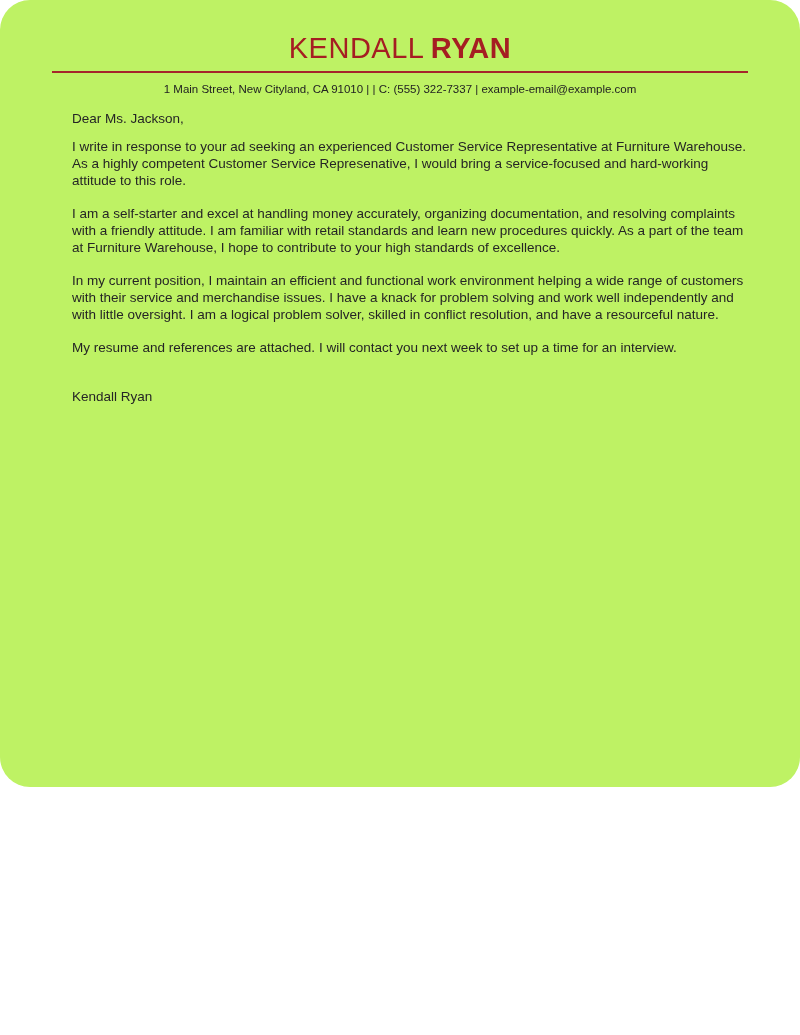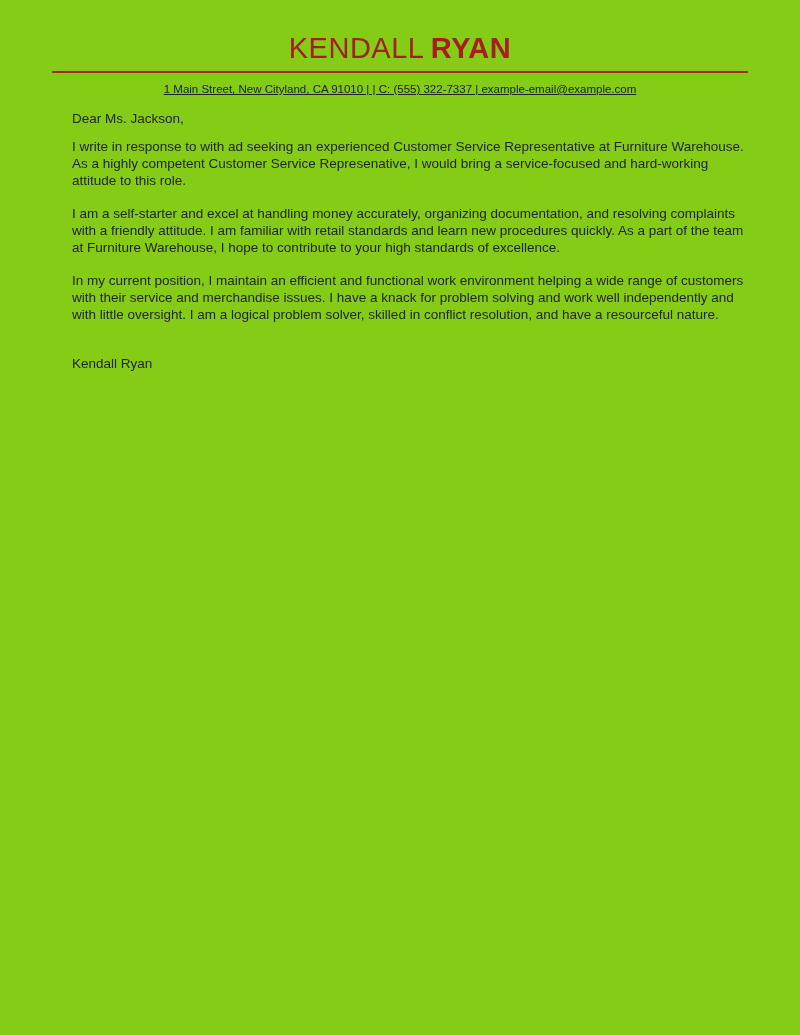--- a/index.html
+++ b/index.html
@@ -10,12 +10,13 @@
   .page {
     position: relative;
     width: 800px;
-    height: 1035px;
-    background: #84cc16;
+    height: 787px;
+    background: #bef264;
     font-family: "Liberation Sans", "DejaVu Sans", sans-serif;
     color: #222222;
     box-sizing: border-box;
     overflow: hidden;
+    border-radius: 30px;
   }
   .letter-header {
     padding-top: 33px;

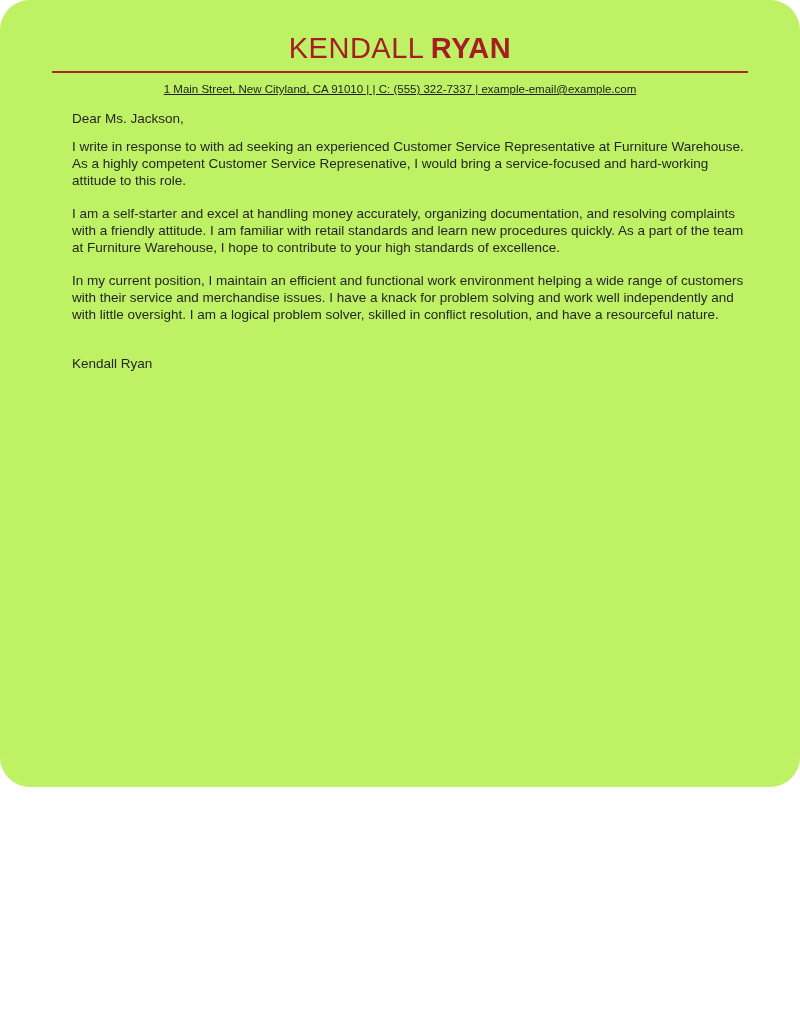--- a/index.html
+++ b/index.html
@@ -45,7 +45,6 @@
     font-size: 11.5px;
     line-height: 14px;
     color: #222222;
-    text-decoration: underline;
   }
   .letter-body {
     margin: 14px 50px 0 72px;

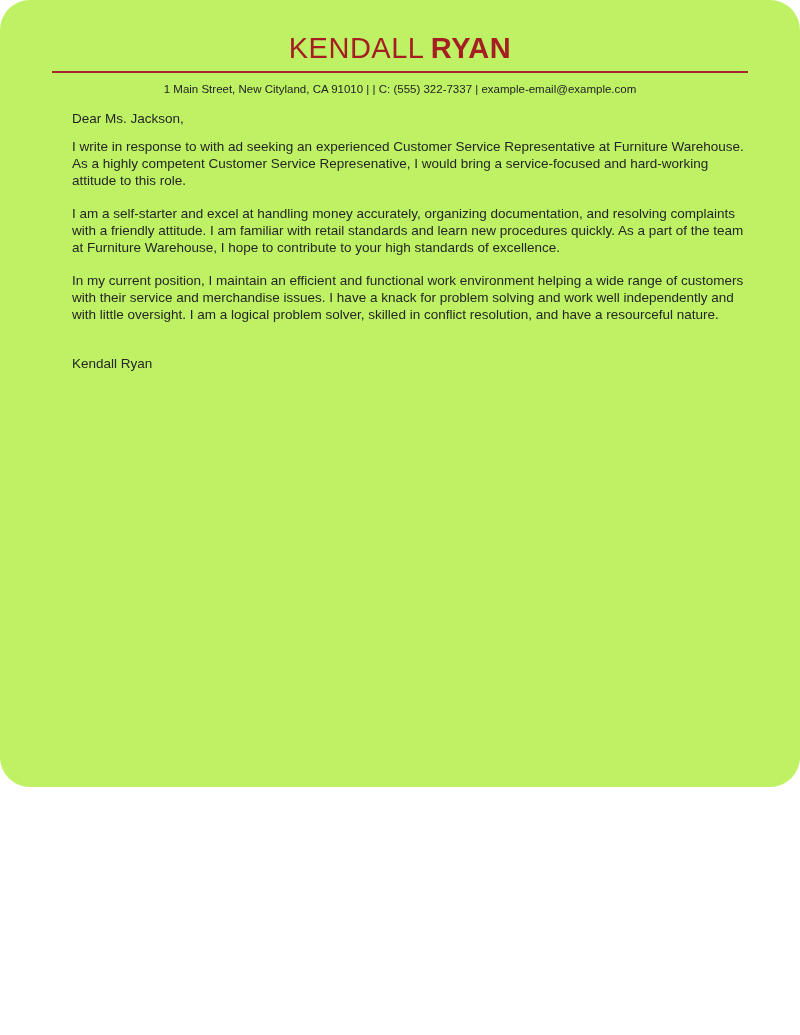--- a/index.html
+++ b/index.html
@@ -80,7 +80,7 @@
 
   <article class="letter-body">
     <p class="salutation">Dear Ms. Jackson,</p>
-    <p>I write in response to with ad seeking an experienced Customer Service Representative at Furniture Warehouse. As a highly competent Customer Service Represenative, I would bring a service-focused and hard-working attitude to this role.</p>
+    <p>I write in response to your ad seeking an experienced Customer Service Representative at Furniture Warehouse. As a highly competent Customer Service Represenative, I would bring a service-focused and hard-working attitude to this role.</p>
     <p>I am a self-starter and excel at handling money accurately, organizing documentation, and resolving complaints with a friendly attitude. I am familiar with retail standards and learn new procedures quickly. As a part of the team at Furniture Warehouse, I hope to contribute to your high standards of excellence.</p>
     <p>In my current position, I maintain an efficient and functional work environment helping a wide range of customers with their service and merchandise issues. I have a knack for problem solving and work well independently and with little oversight. I am a logical problem solver, skilled in conflict resolution, and have a resourceful nature.</p>
     <p class="signature">Kendall Ryan</p>

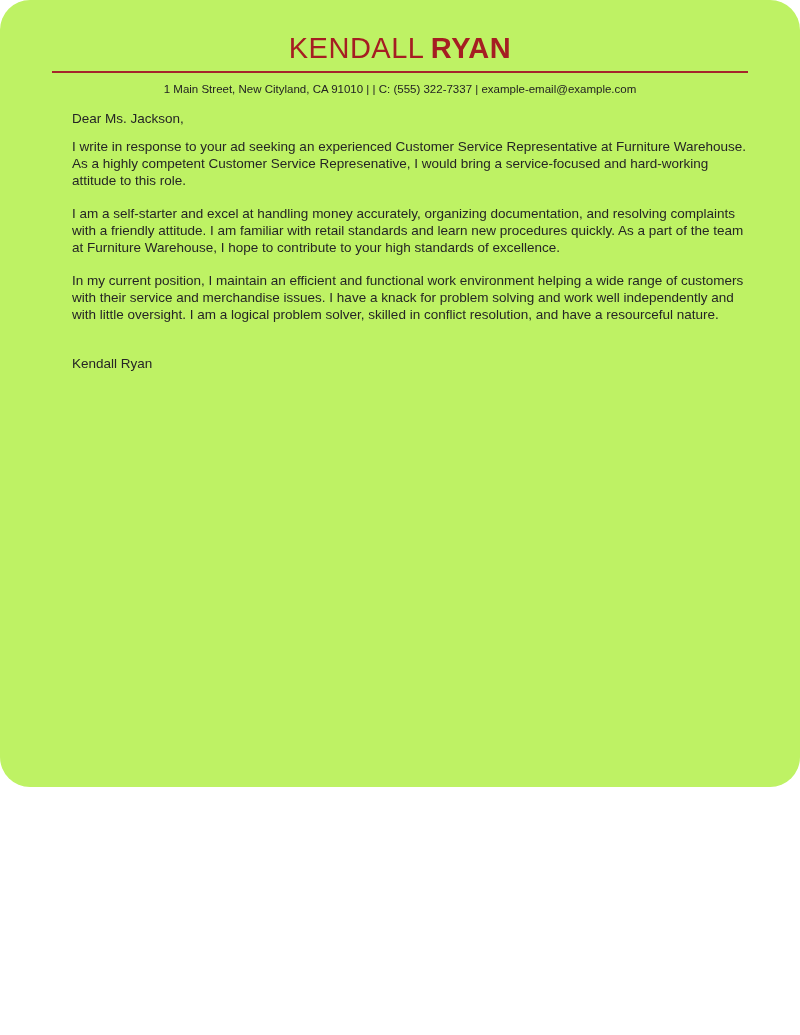--- a/index.html
+++ b/index.html
@@ -83,6 +83,7 @@
     <p>I write in response to your ad seeking an experienced Customer Service Representative at Furniture Warehouse. As a highly competent Customer Service Represenative, I would bring a service-focused and hard-working attitude to this role.</p>
     <p>I am a self-starter and excel at handling money accurately, organizing documentation, and resolving complaints with a friendly attitude. I am familiar with retail standards and learn new procedures quickly. As a part of the team at Furniture Warehouse, I hope to contribute to your high standards of excellence.</p>
     <p>In my current position, I maintain an efficient and functional work environment helping a wide range of customers with their service and merchandise issues. I have a knack for problem solving and work well independently and with little oversight. I am a logical problem solver, skilled in conflict resolution, and have a resourceful nature.</p>
+    <p>My resume and references are attached. I will contact you next week to set up a time for an interview.</p>
     <p class="signature">Kendall Ryan</p>
   </article>
 

